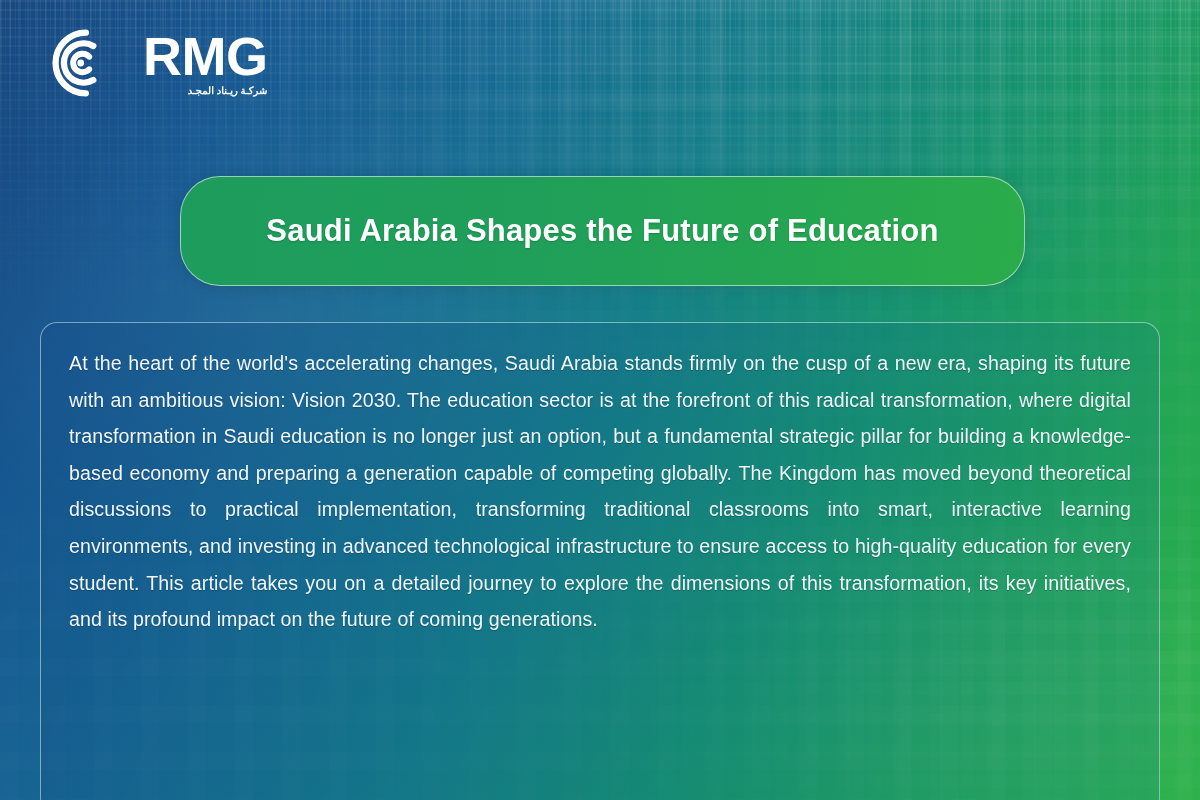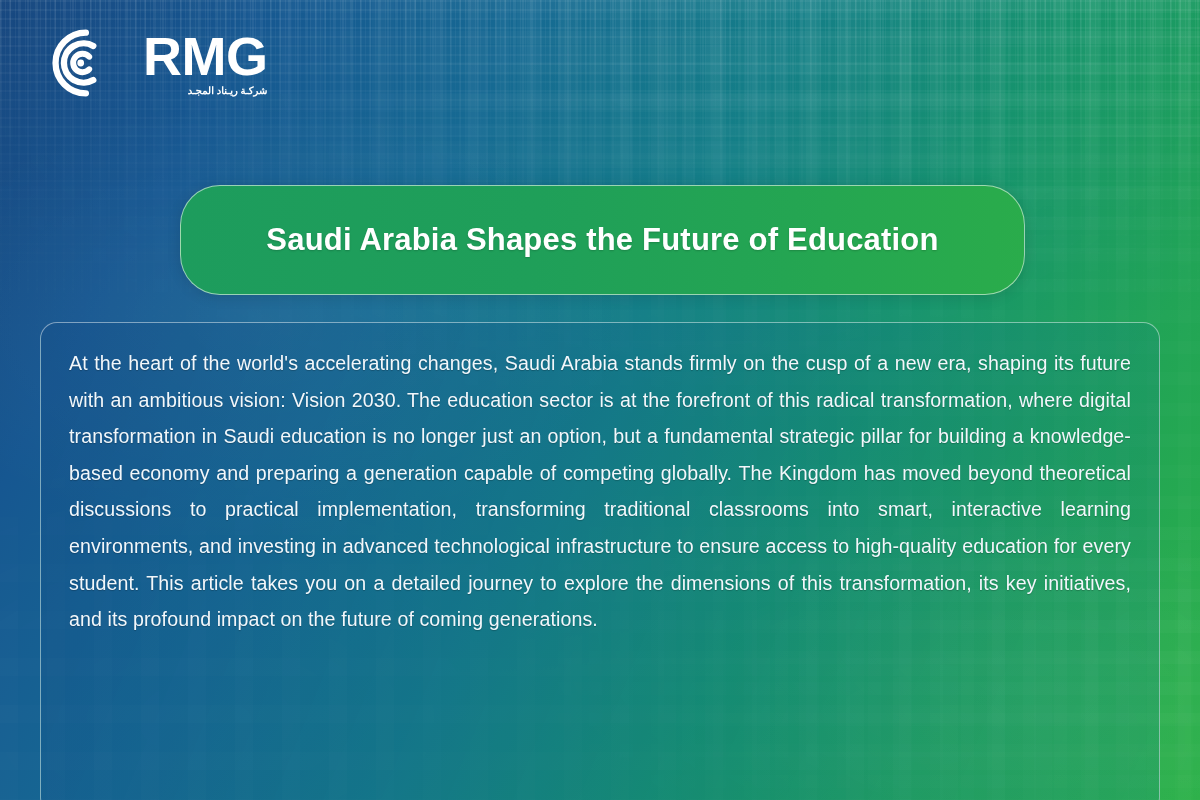--- a/index.html
+++ b/index.html
@@ -135,7 +135,6 @@
     text-align: center;
     z-index: 5;
     box-shadow: 0 2px 14px rgba(0,0,0,0.12);
-    margin-top: 9px;
   }
   .title-text {
     color: #ffffff;

